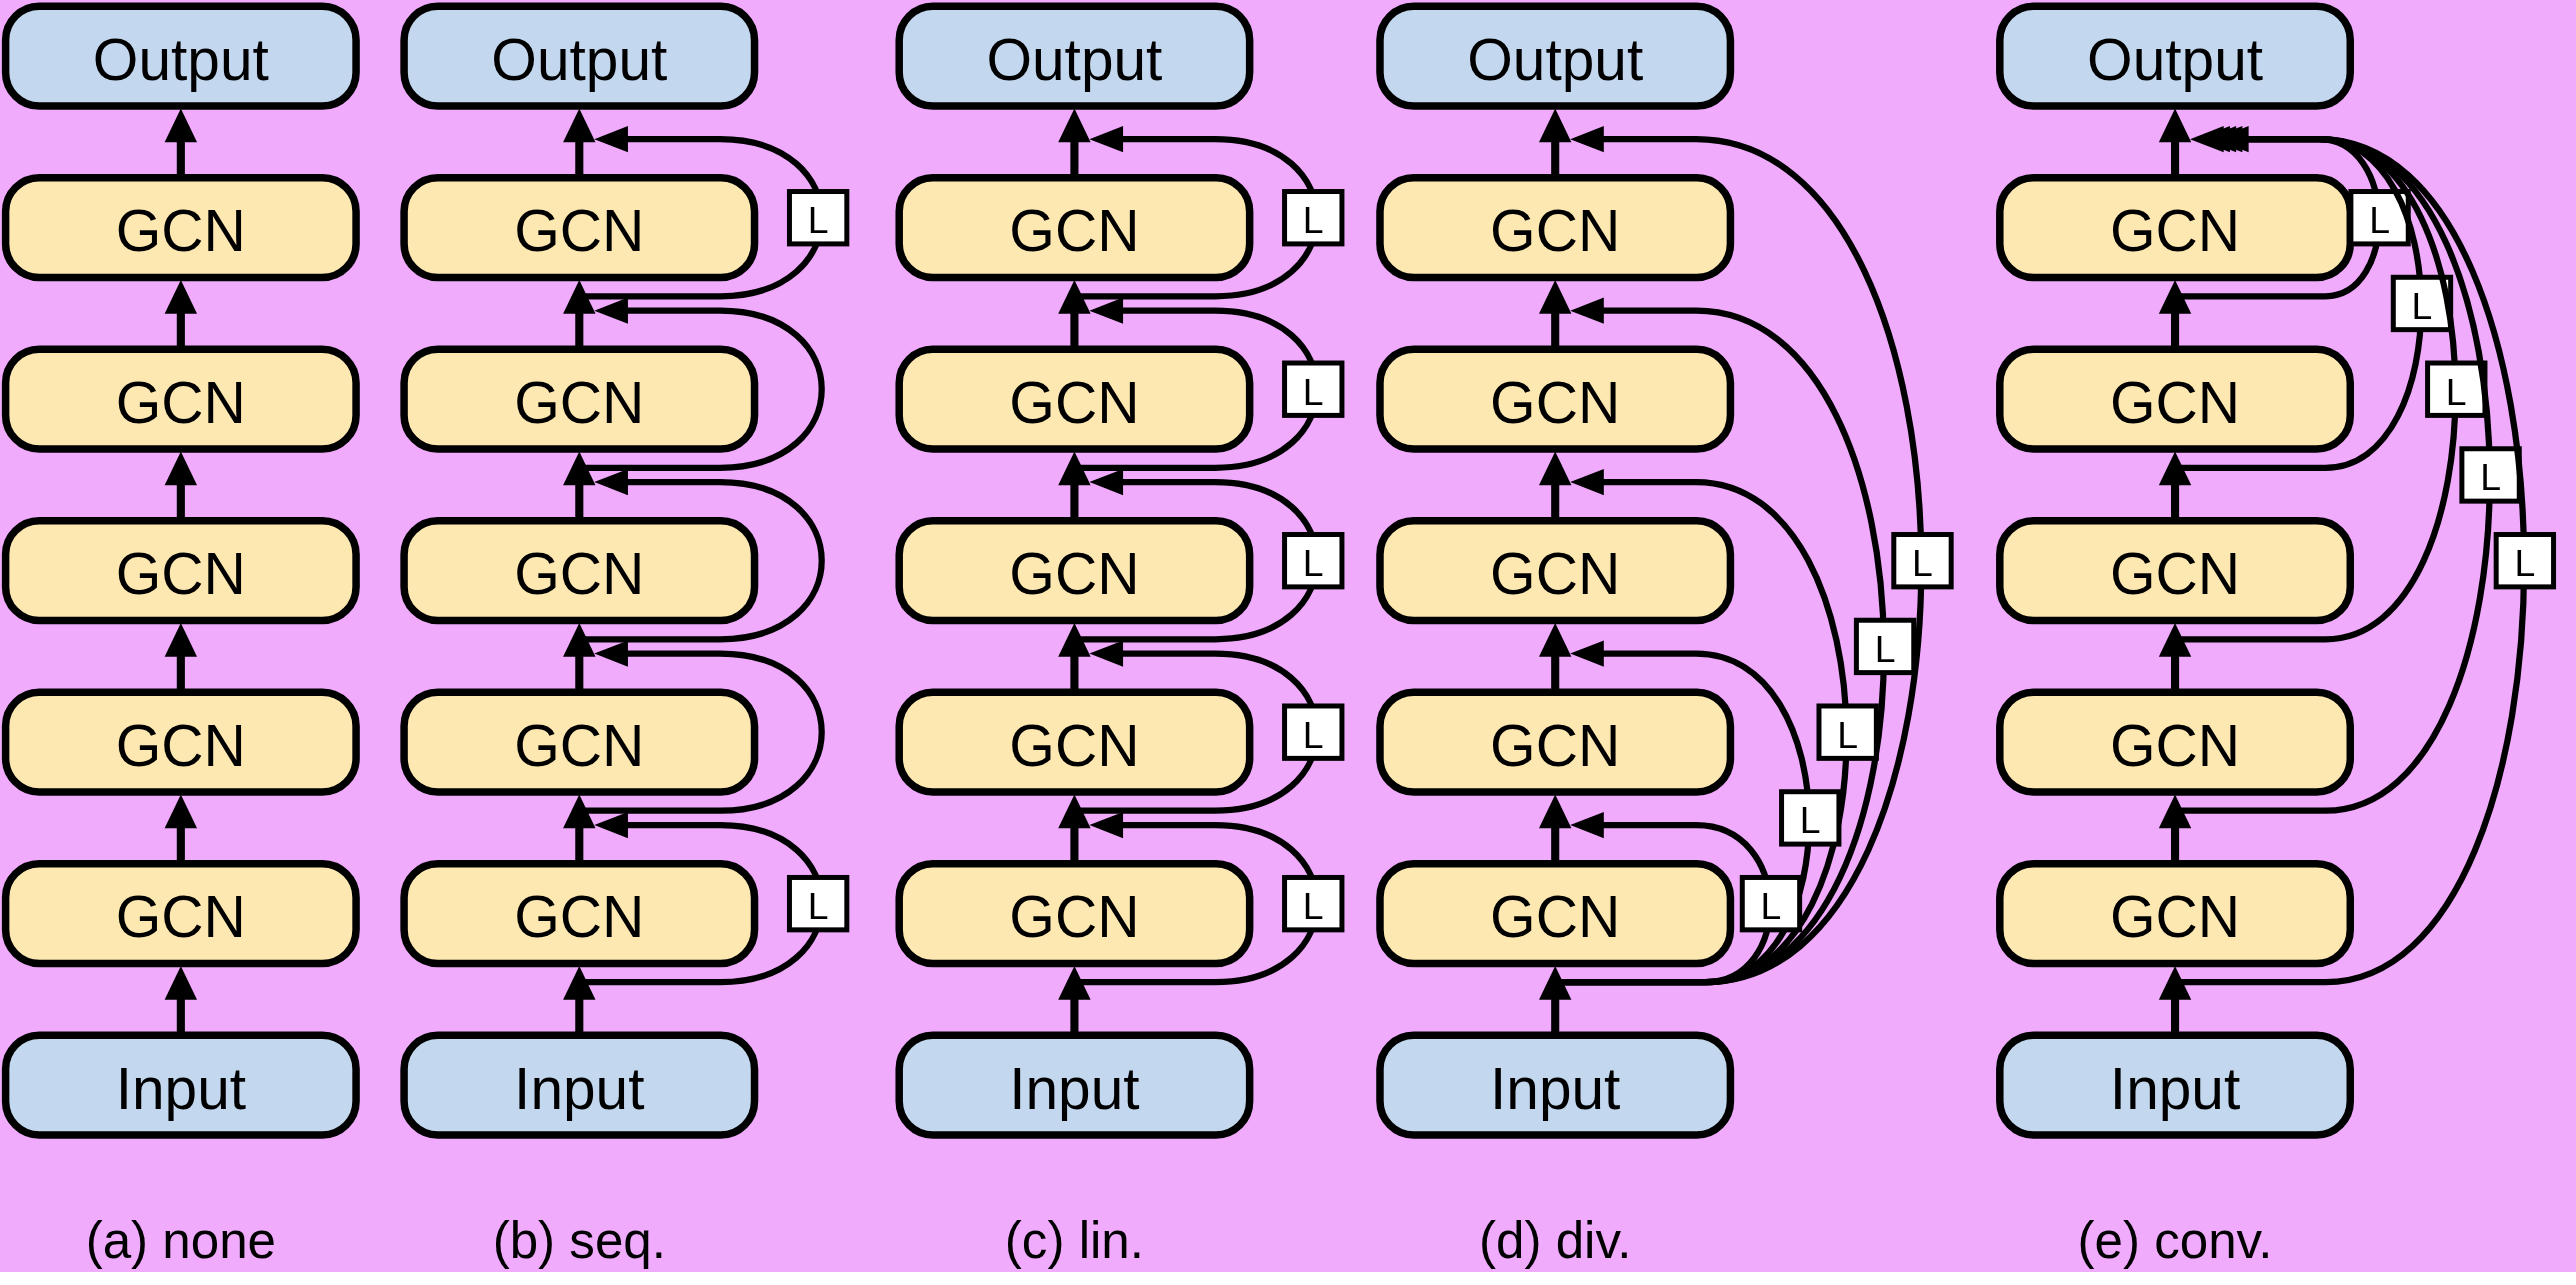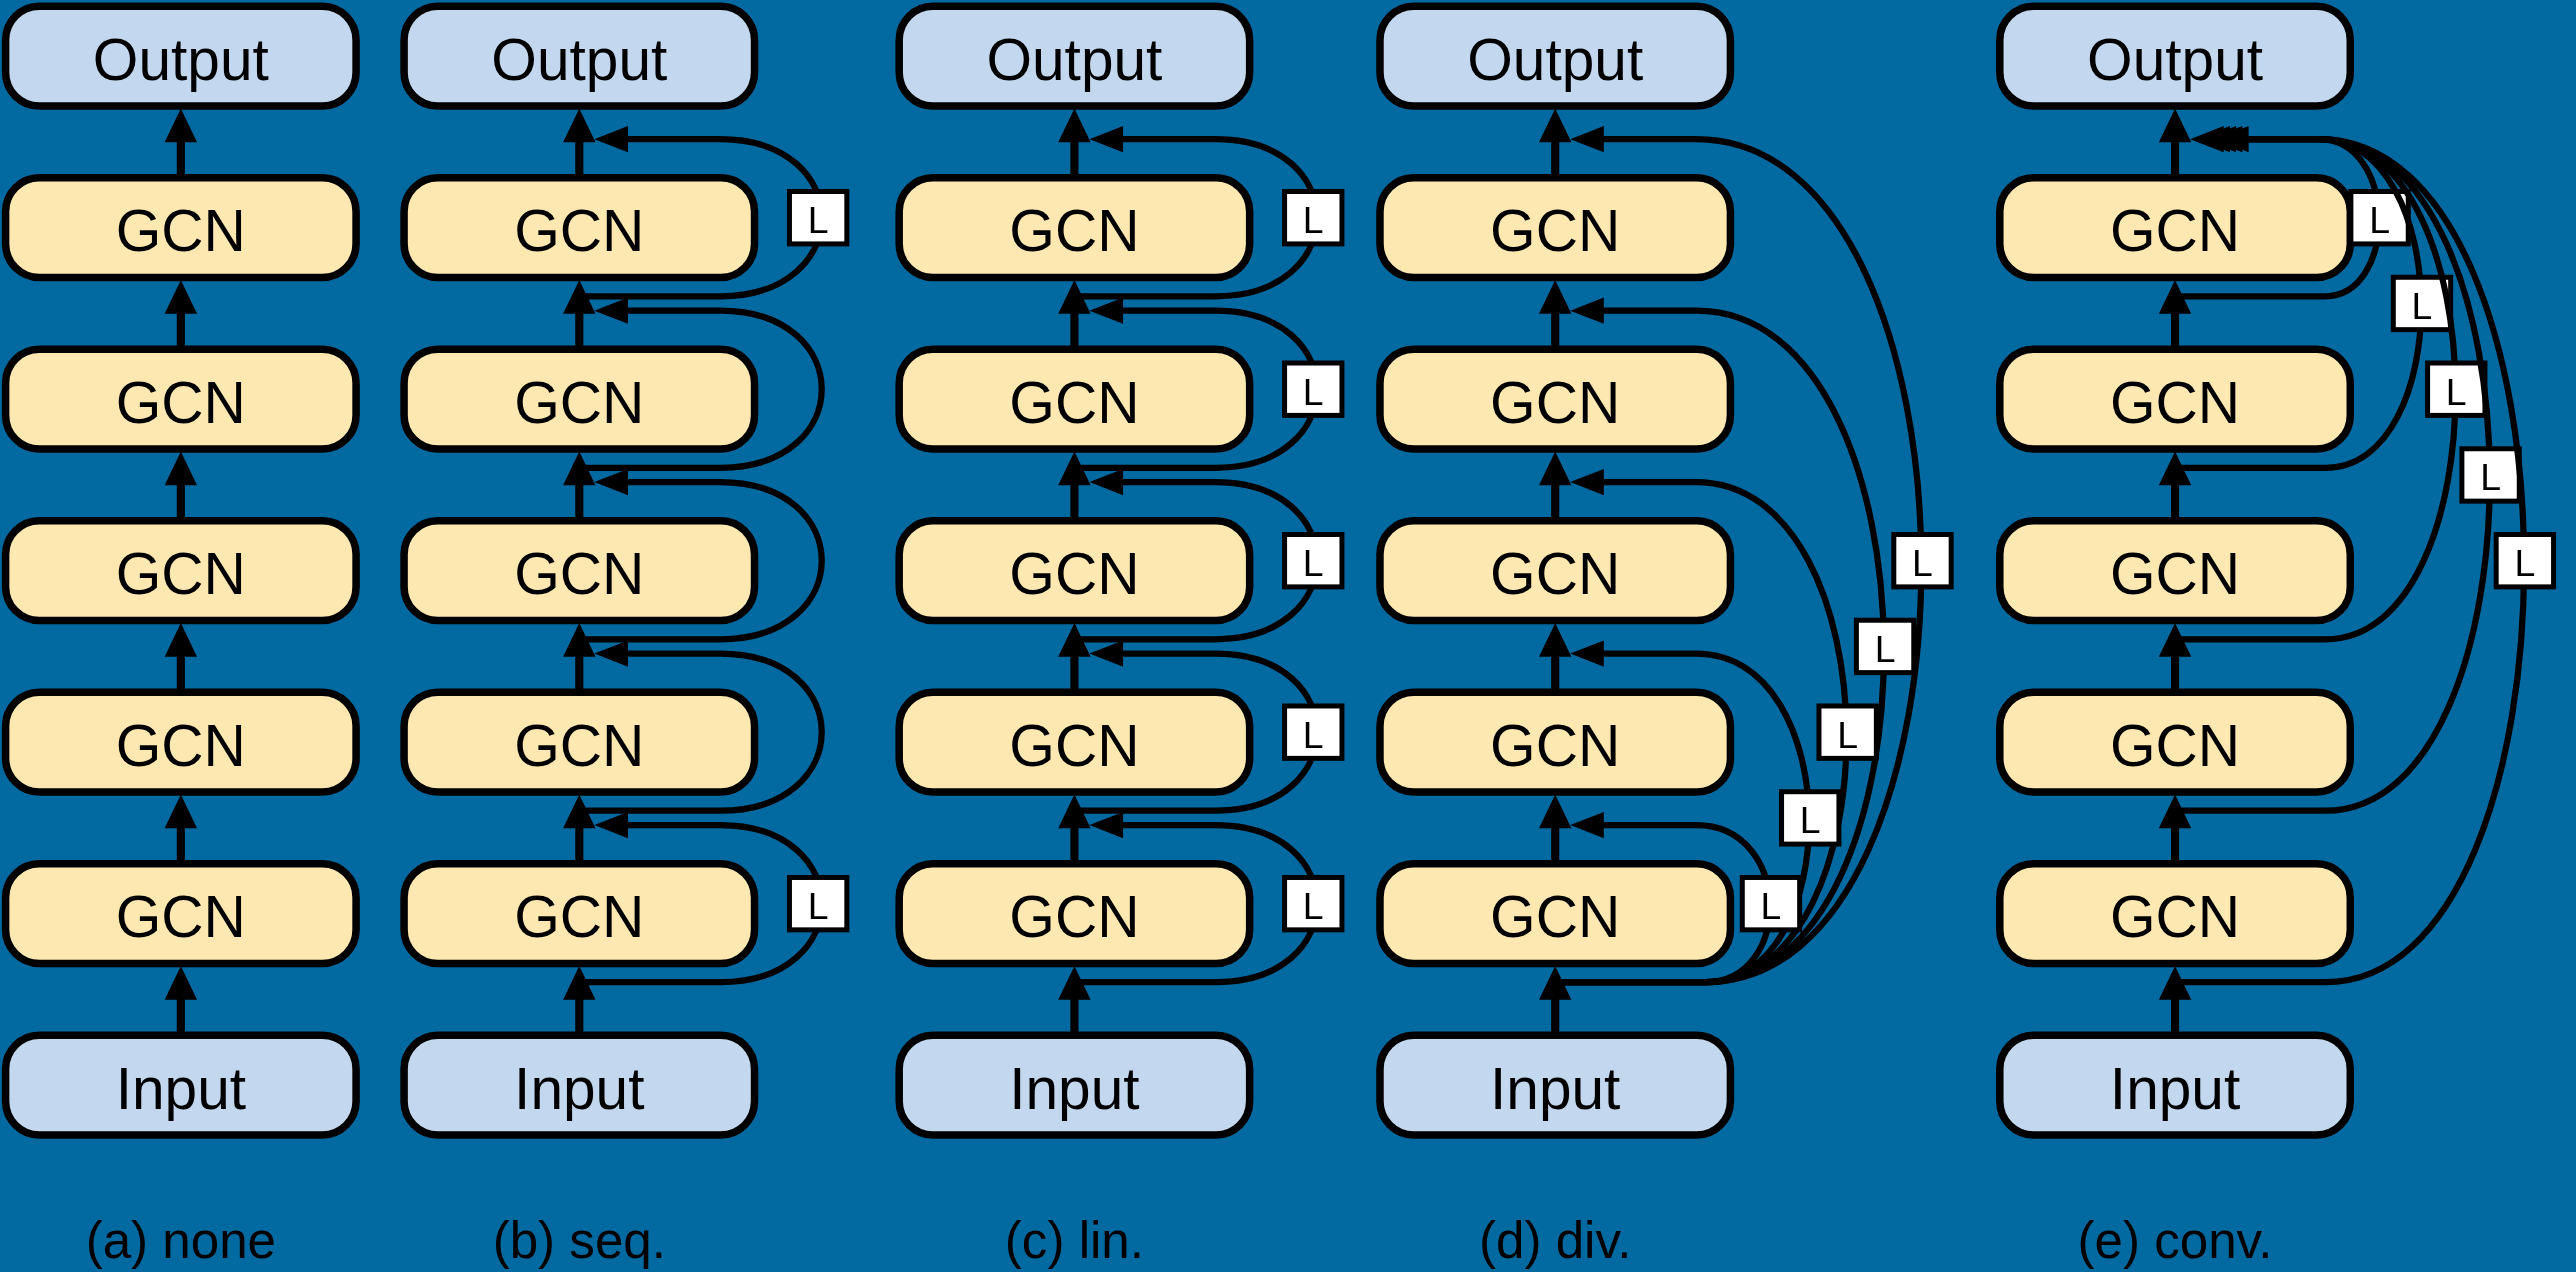--- a/index.html
+++ b/index.html
@@ -19,7 +19,7 @@
     top: 0;
     width: 2576px;
     height: 1272px;
-    background: #0369a1;
+    background: #f0abfc;
   }
   svg { display: block; }
   .box-label {

